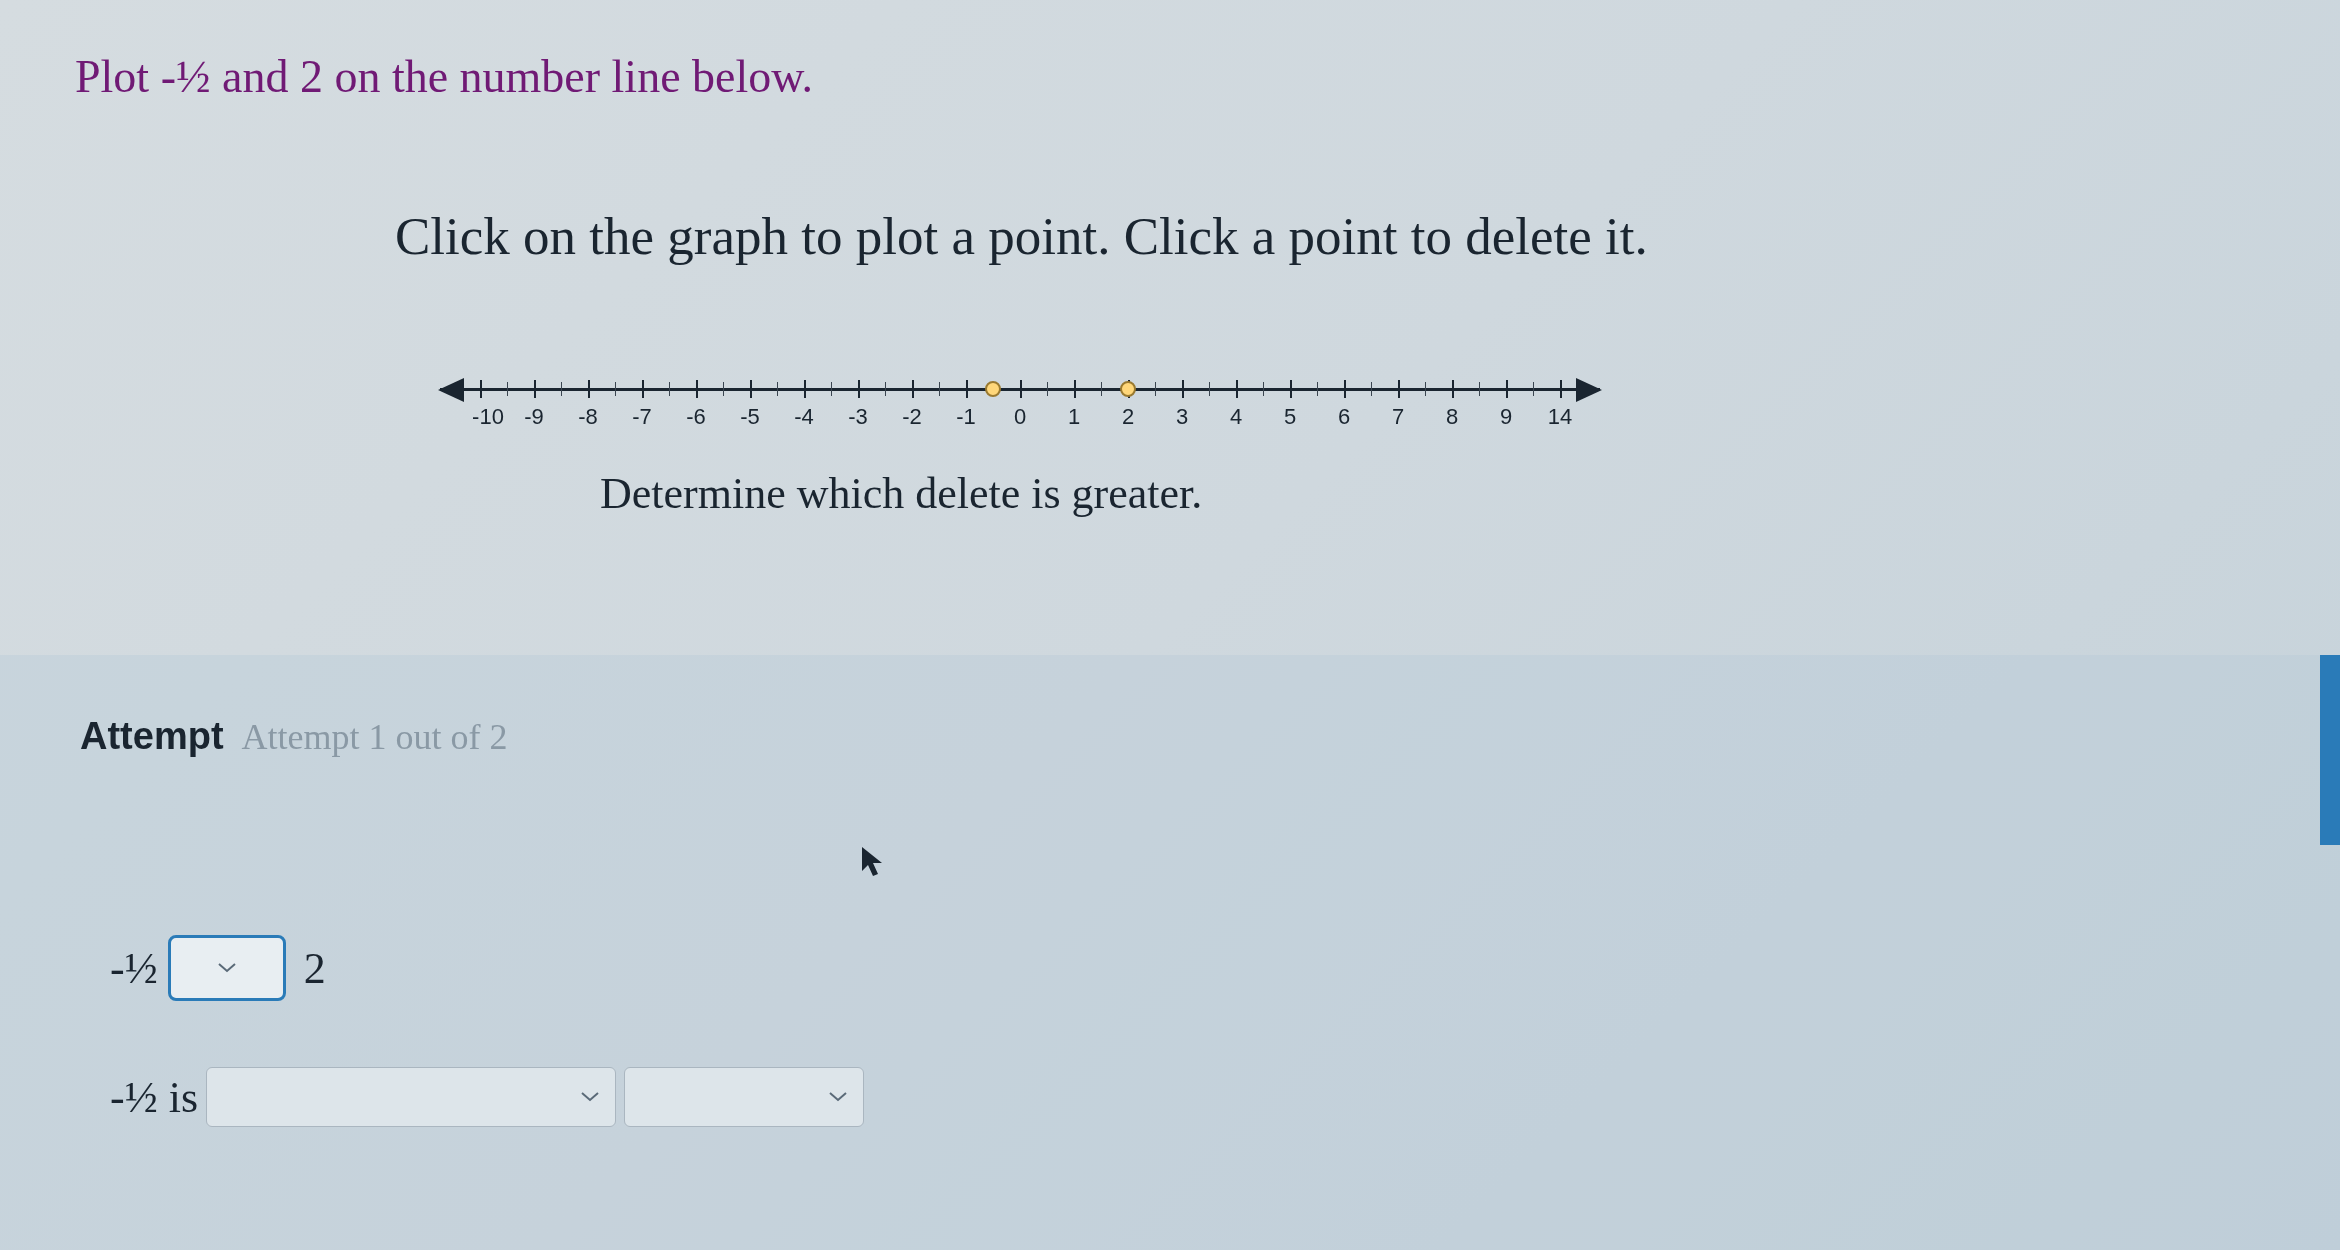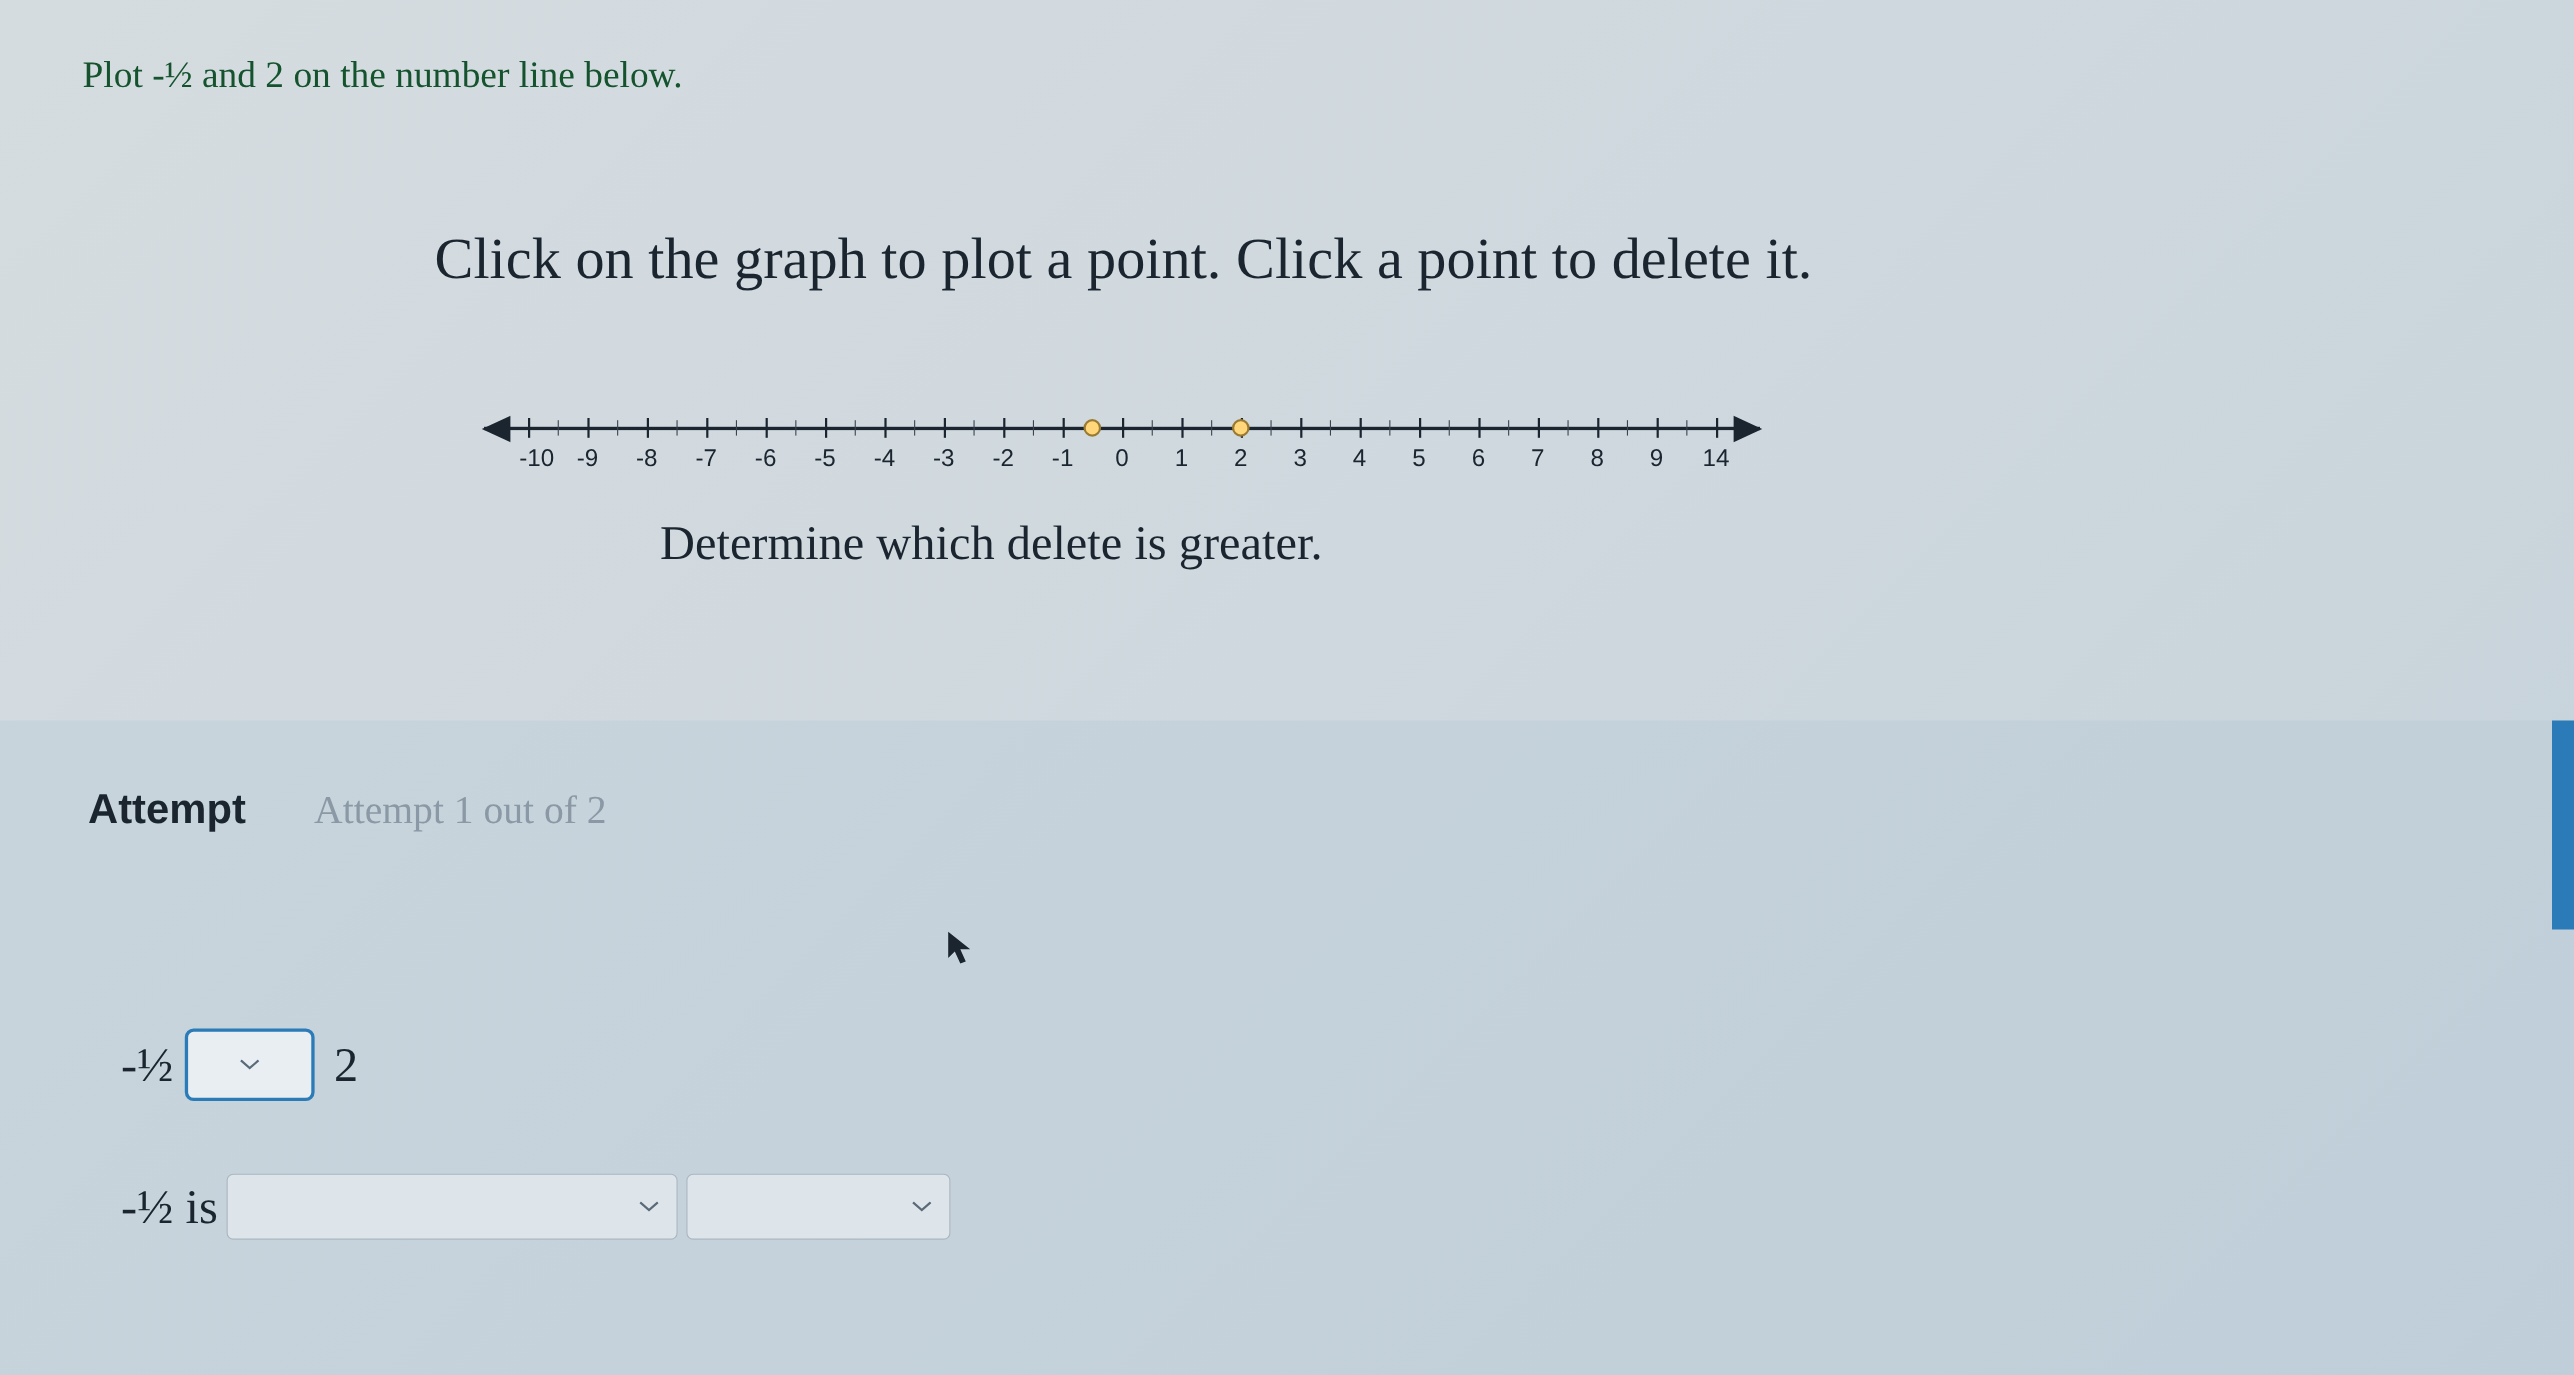--- a/index.html
+++ b/index.html
@@ -20,9 +20,9 @@
       position: absolute;
       top: 50px;
       left: 75px;
-      font-size: 34px;
+      font-size: 46px;
       font-weight: 500;
-      color: #14532d;
+      color: #701a75;
     }
     .instruction-text {
       position: absolute;

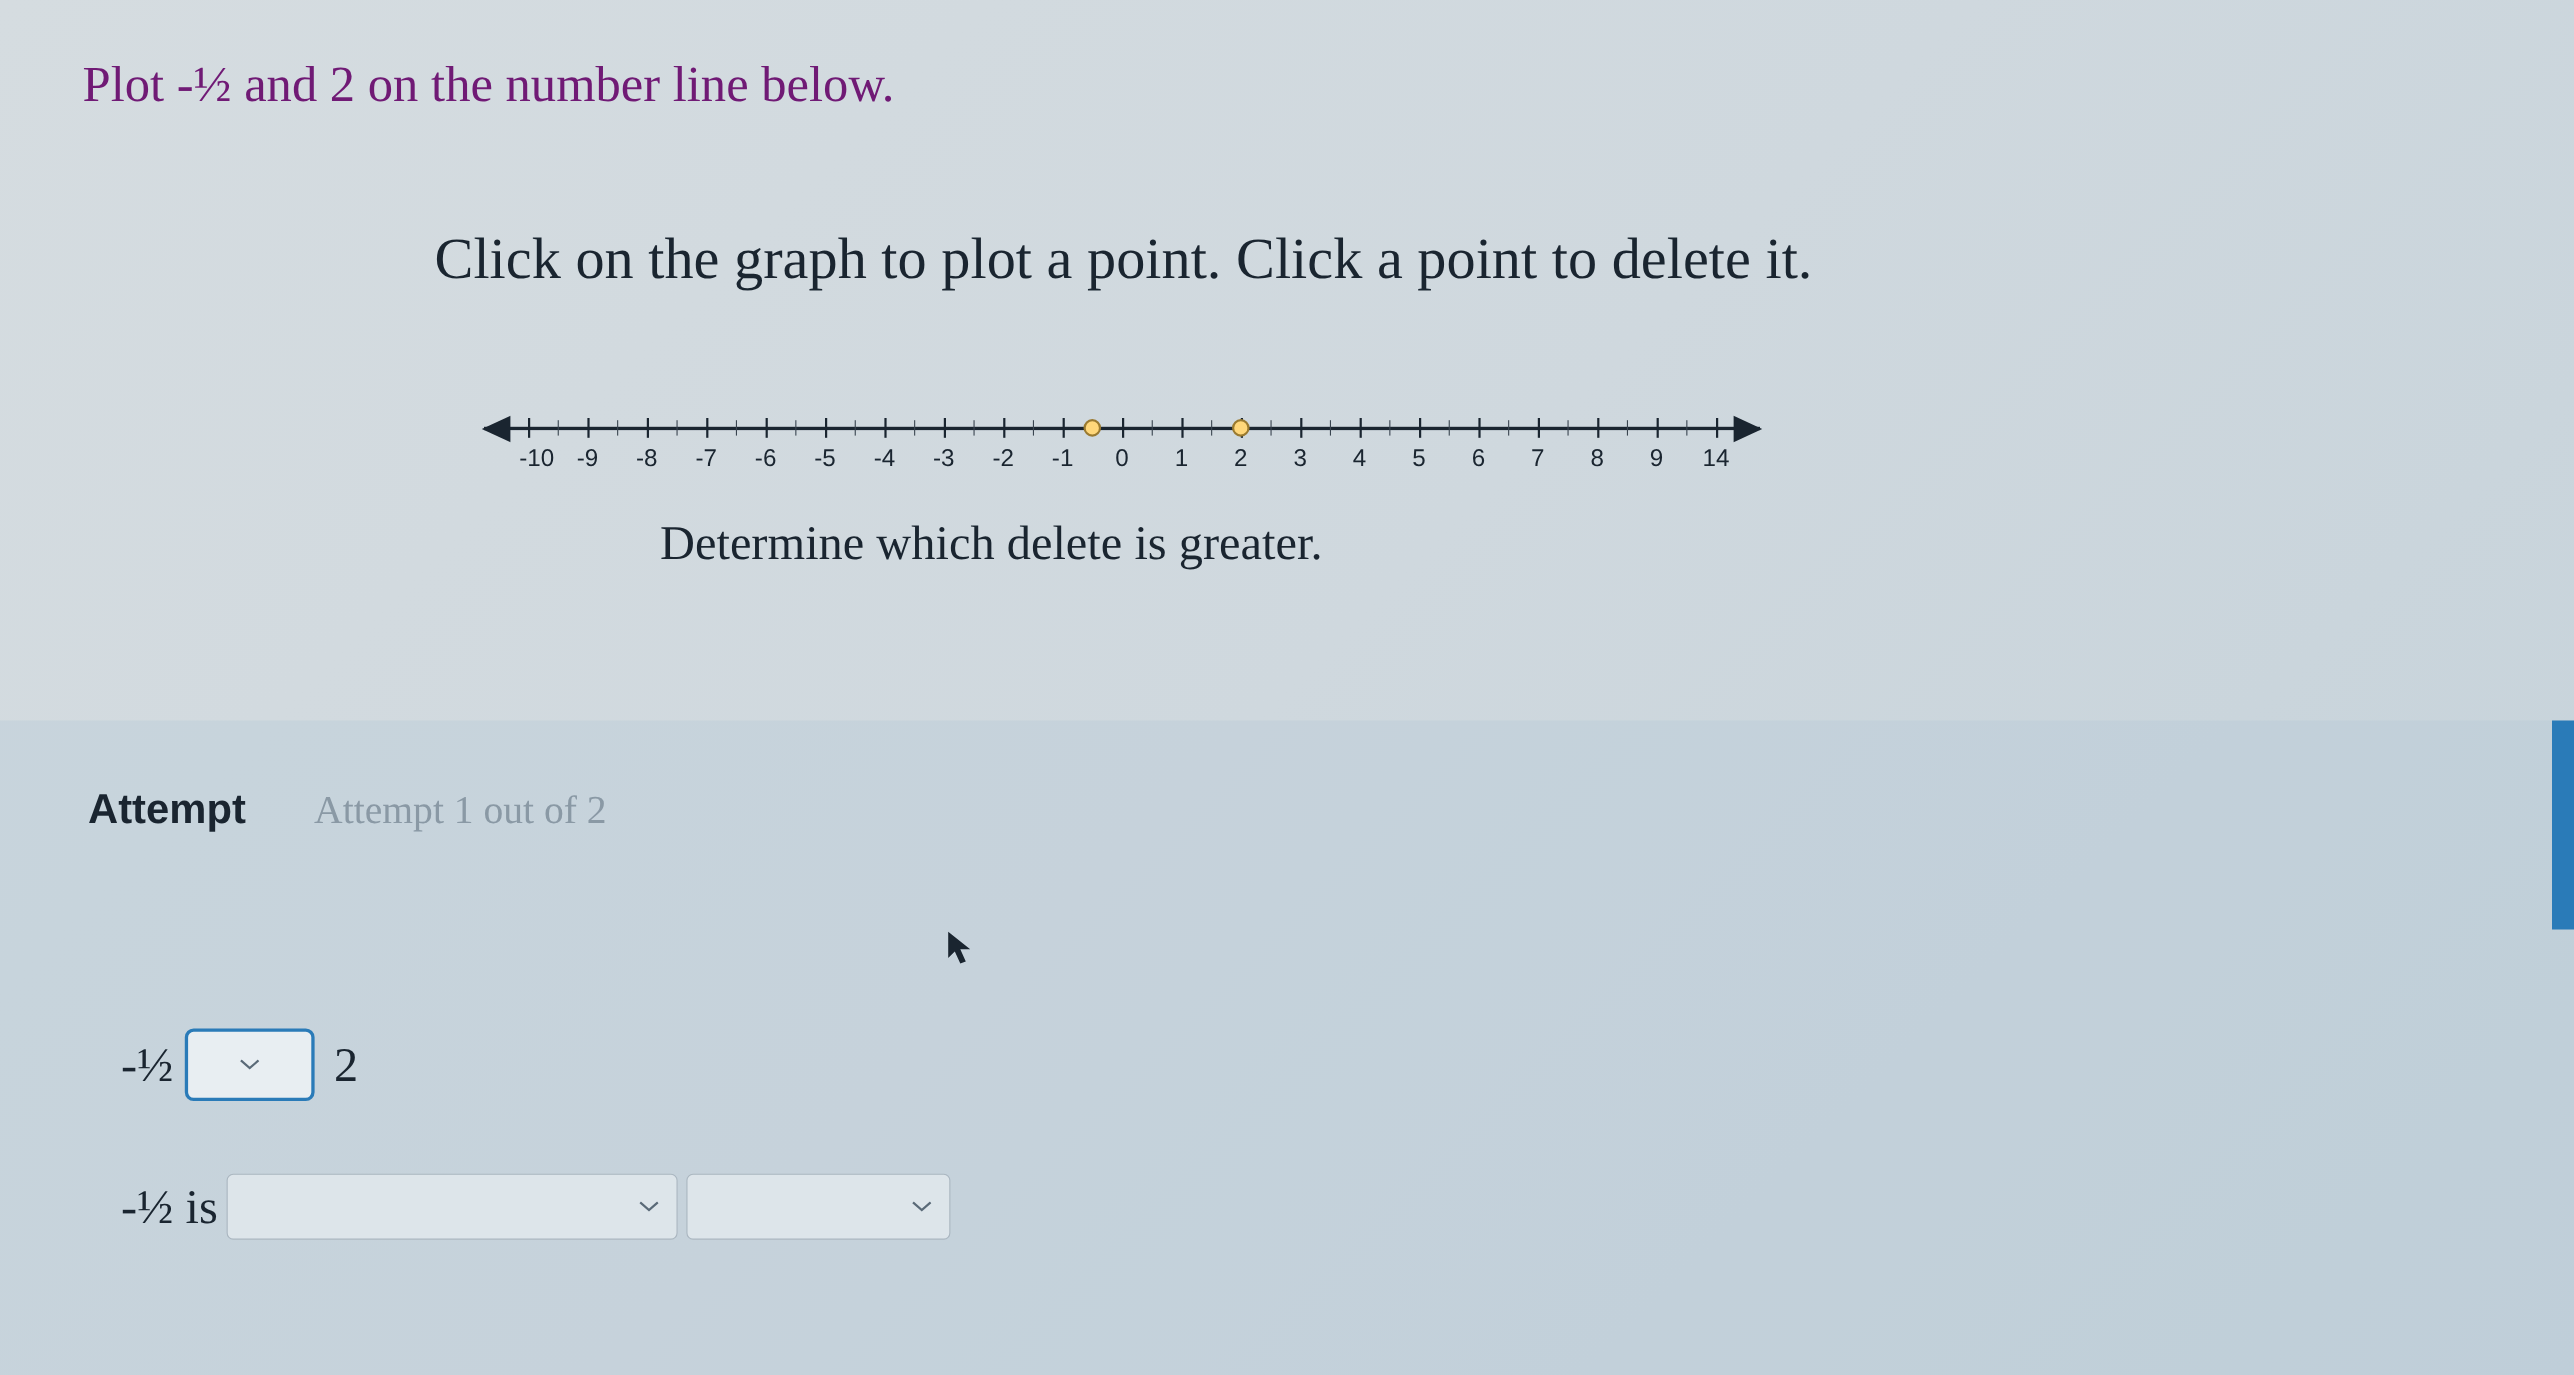--- a/index.html
+++ b/index.html
@@ -131,7 +131,6 @@
       font-size: 36px;
       color: #8a99a5;
       font-family: Georgia, serif;
-      margin-left: 44px;
     }
     .cursor-icon {
       position: absolute;

